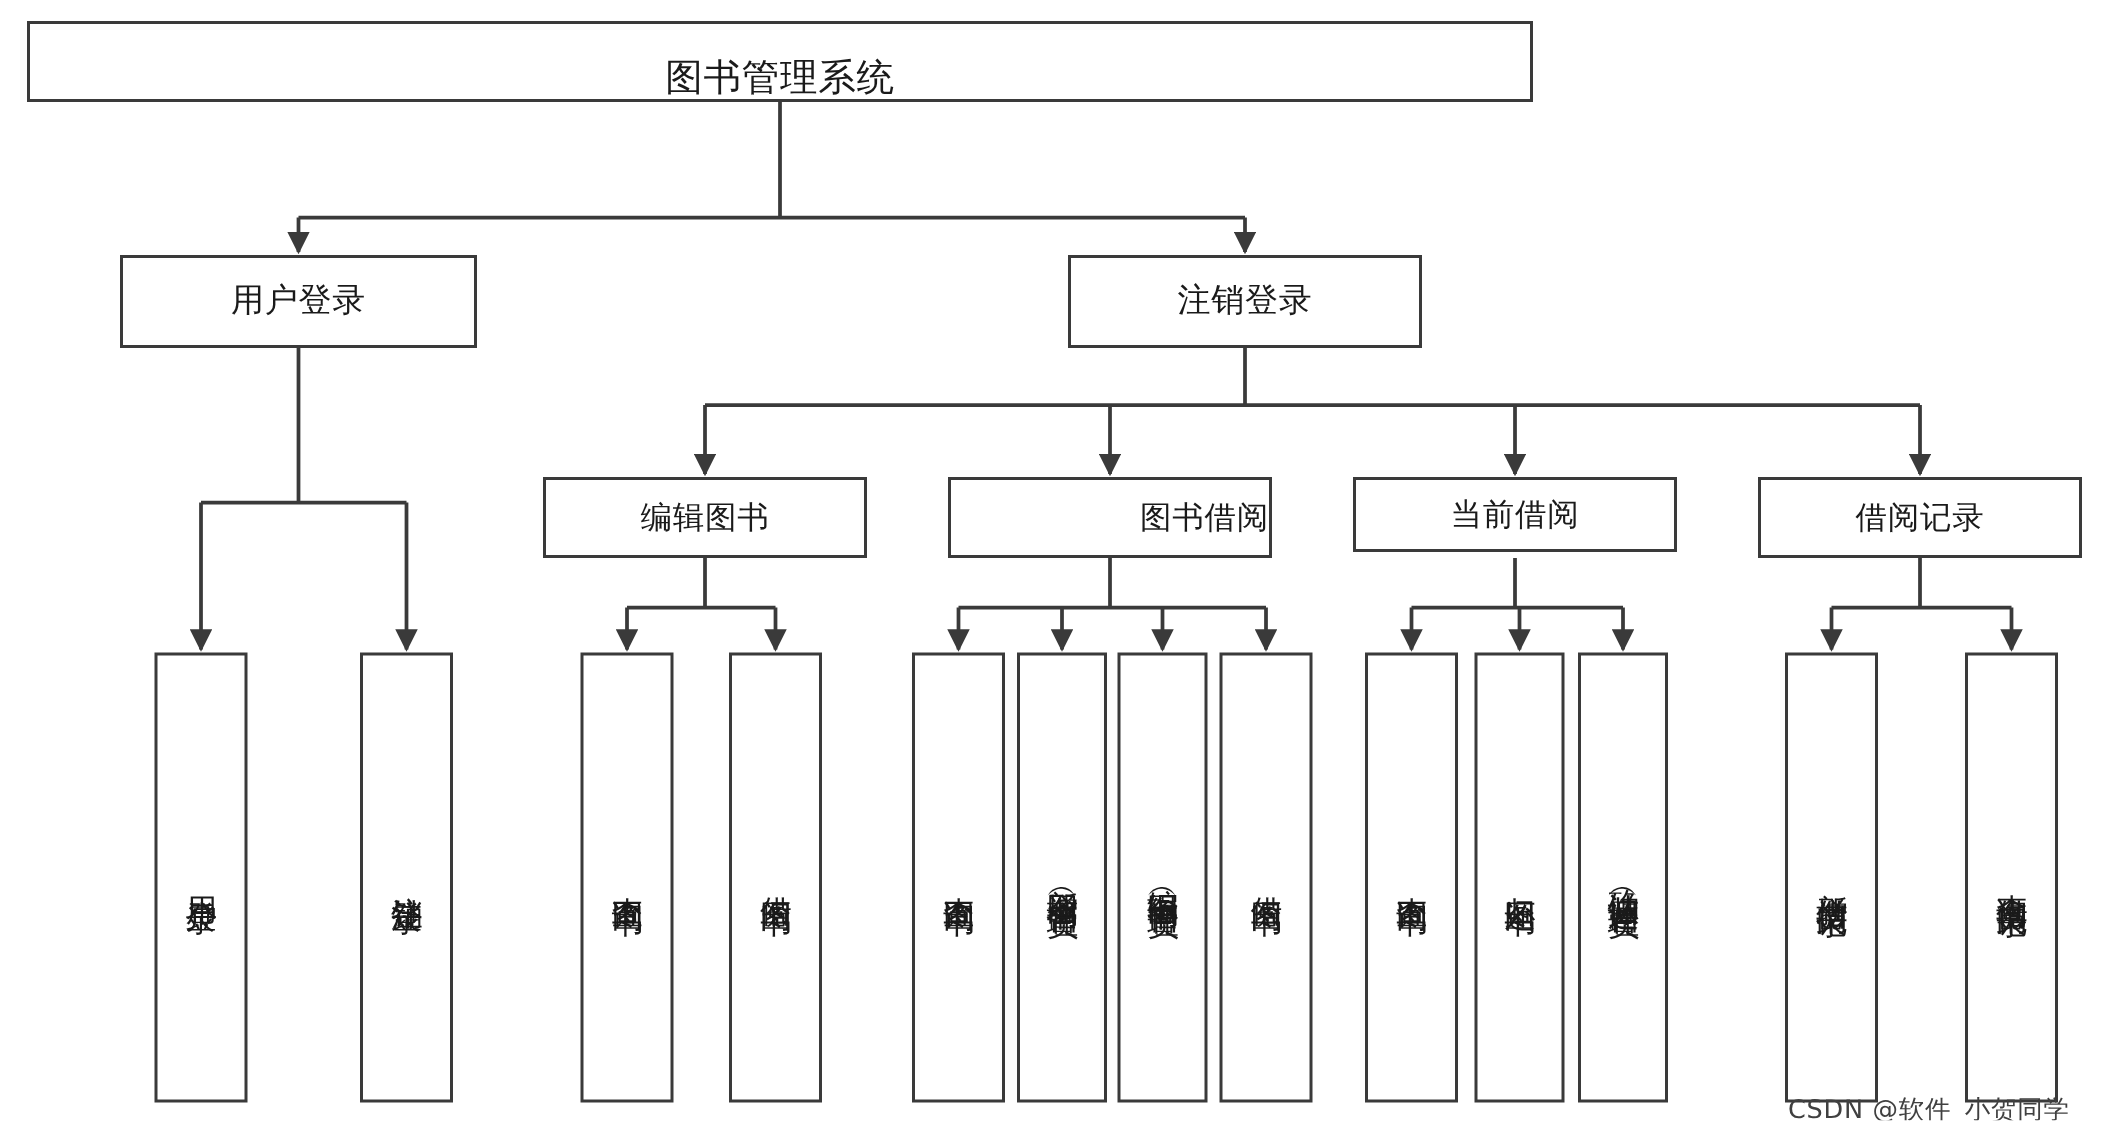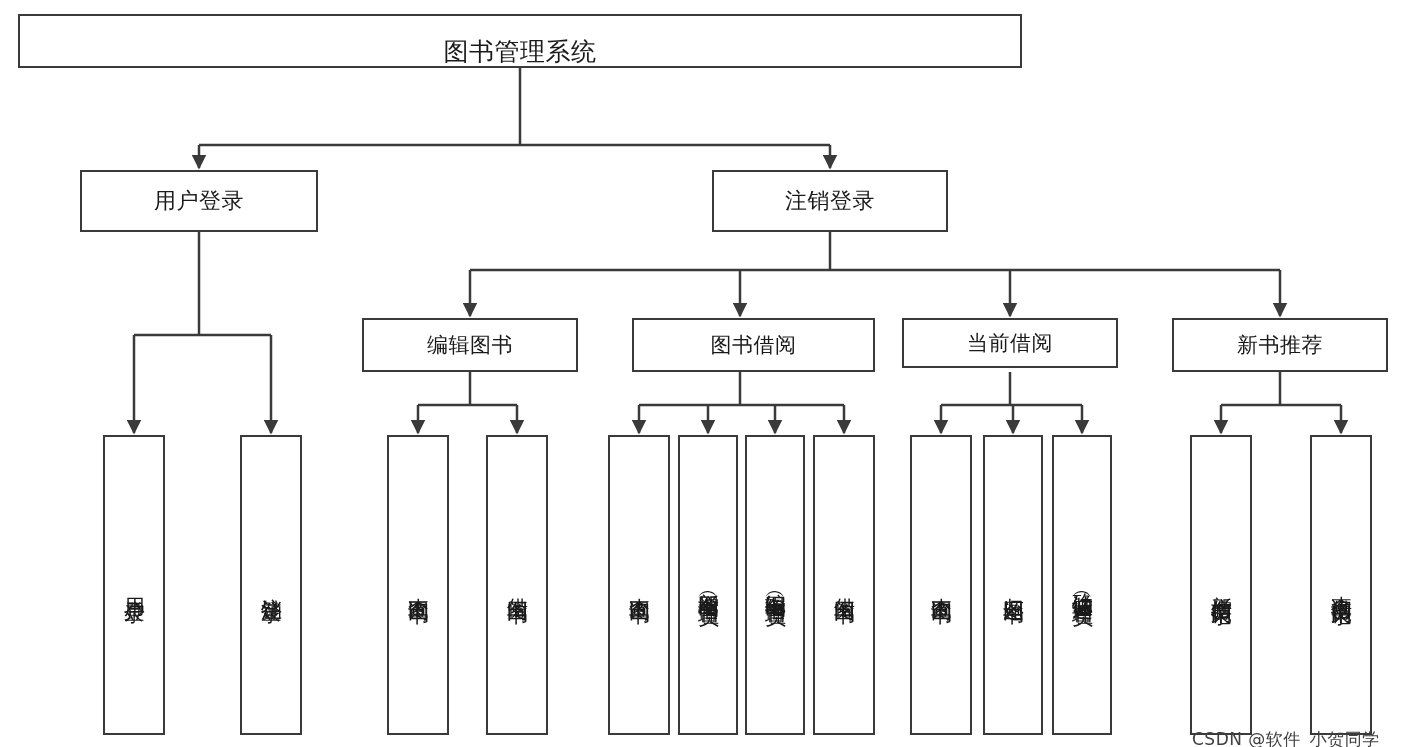--- a/index.html
+++ b/index.html
@@ -125,7 +125,7 @@
       <div class="node horiz lvl2" style="left: 362px; top: 318px; width: 216px; height: 54px;">
         <span class="node-label">编辑图书</span>
       </div>
-      <div class="node horiz lvl2" style="left: 632px; top: 318px; width: 243px; height: 54px;">
+      <div class="node horiz lvl2" style="left: 632px; top: 318px; width: 216px; height: 54px; justify-content: flex-end;">
         <span class="node-label">图书借阅</span>
       </div>
       <div class="node horiz lvl2" style="left: 902px; top: 318px; width: 216px; height: 50px;">

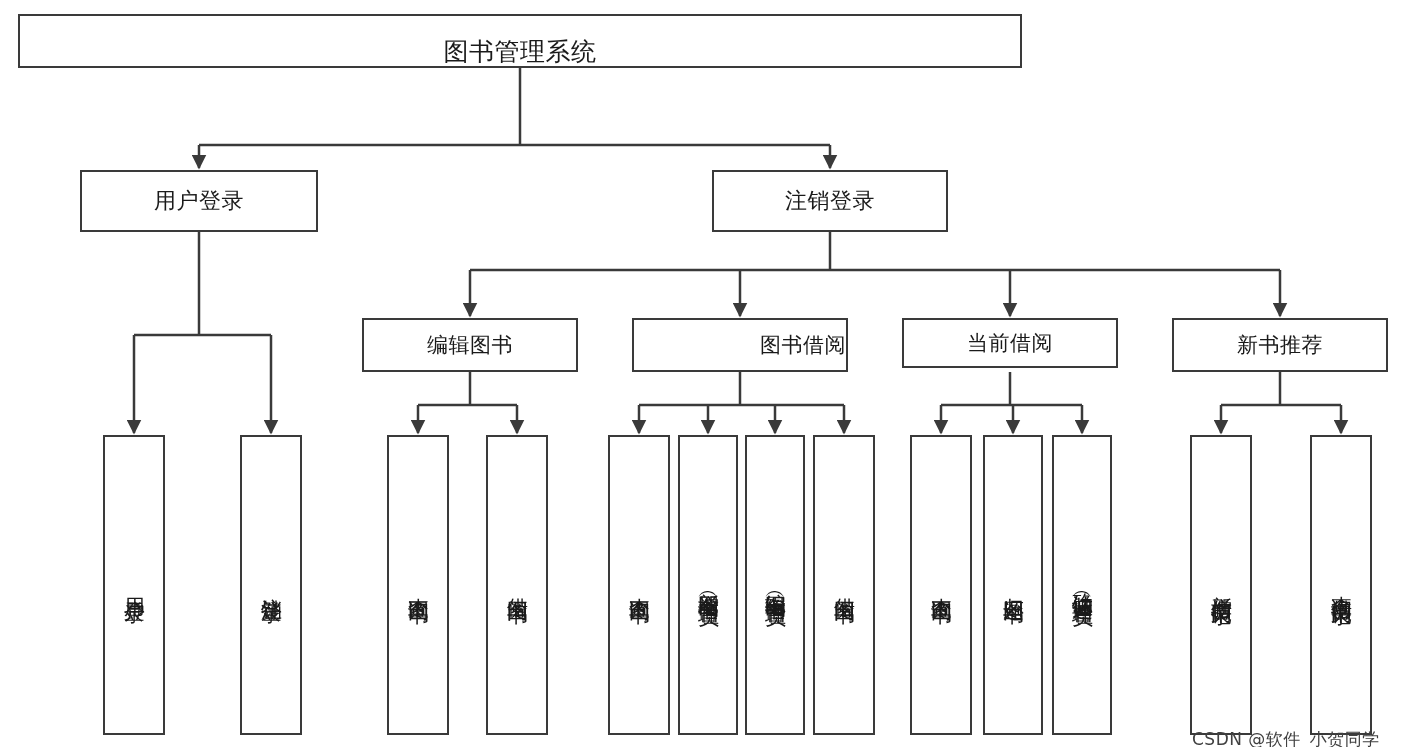--- a/index.html
+++ b/index.html
@@ -132,7 +132,7 @@
         <span class="node-label">当前借阅</span>
       </div>
       <div class="node horiz lvl2" style="left: 1172px; top: 318px; width: 216px; height: 54px;">
-        <span class="node-label">新书推荐</span>
+        <span class="node-label">借阅记录</span>
       </div>
       <div class="node vert lvl3" style="left: 103px; top: 435px; width: 62px; height: 300px;">
         <span class="node-label">用户登录</span>

